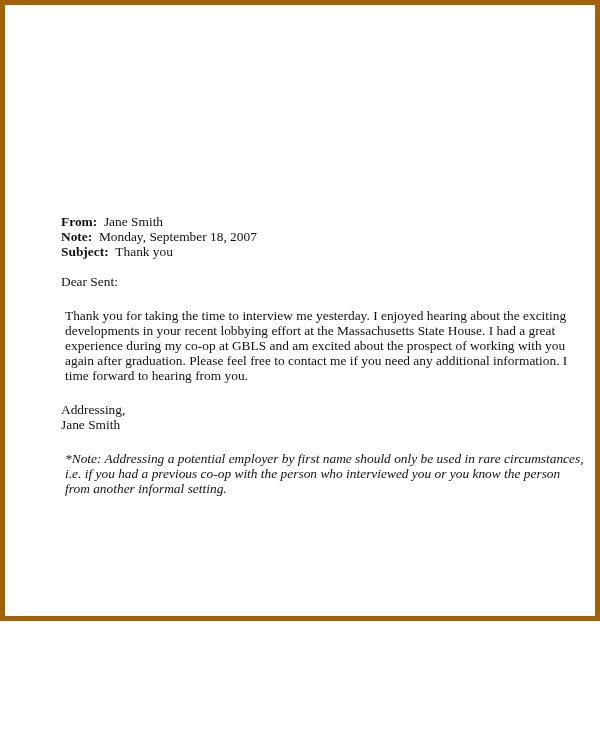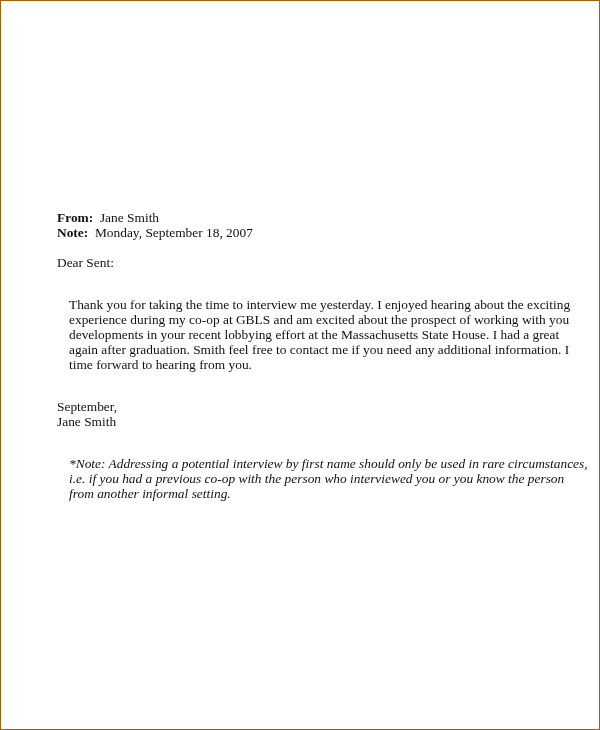--- a/index.html
+++ b/index.html
@@ -7,7 +7,7 @@
       width: 600px; height: 730px; background: #ffffff; position: relative; overflow: hidden;
       font-family: "Liberation Serif", serif; color: #111111; font-size: 13.4px;
     }
-    .page { position: absolute; left: 0; top: 0; width: 600px; height: 730px; border: 1px solid #a16207; box-sizing: border-box; }
+    .page { position: absolute; left: 0; top: 0; width: 600px; height: 621px; border: 5px solid #a16207; box-sizing: border-box; }
     .content { position: absolute; left: 56px; top: 209px; width: 500px; line-height: 15px; }
     .hdr-line { height: 15px; white-space: nowrap; }
     .hdr-label { font-weight: bold; }

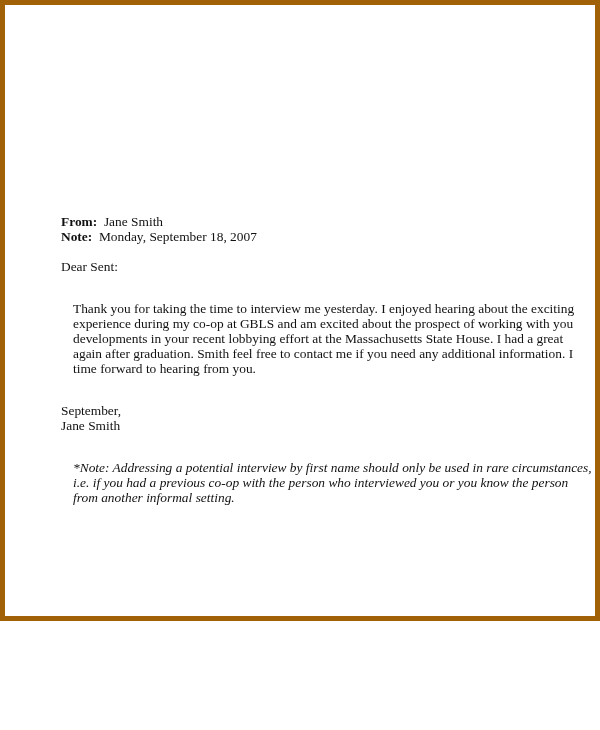--- a/index.html
+++ b/index.html
@@ -27,6 +27,9 @@
     <div class="hdr-line">
       <span class="hdr-label">Note:</span>&nbsp;&nbsp;<span>Monday, September 18, 2007</span>
     </div>
+    <div class="hdr-line">
+      <span class="hdr-label">Subject:</span>&nbsp;&nbsp;<span>Thank you</span>
+    </div>
 
     <div class="gap"></div>
     <div class="para-line">Dear Sent:</div>

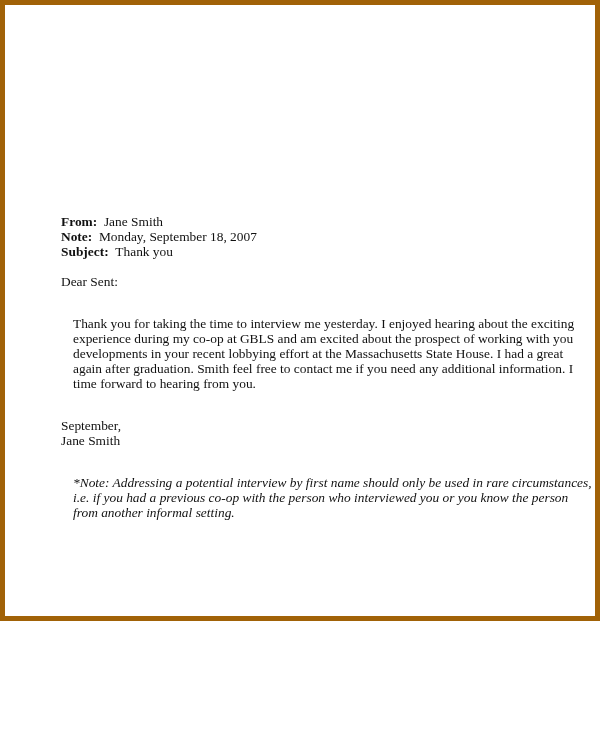--- a/index.html
+++ b/index.html
@@ -12,7 +12,7 @@
     .hdr-line { height: 15px; white-space: nowrap; }
     .hdr-label { font-weight: bold; }
     .gap { height: 15px; }
-    .para { margin: 12px; }
+    .para { margin: 4px; }
     .para-line { white-space: nowrap; height: 15px; }
     .note { font-style: italic; }
   </style>

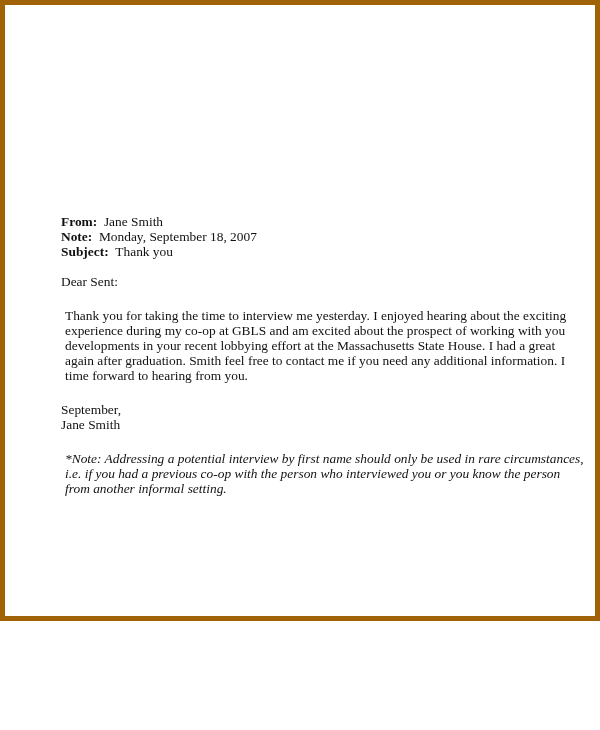--- a/index.html
+++ b/index.html
@@ -37,8 +37,8 @@
 
     <div class="para">
       <div class="para-line">Thank you for taking the time to interview me yesterday. I enjoyed hearing about the exciting</div>
+      <div class="para-line">developments in your recent lobbying effort at the Massachusetts State House. I had a great</div>
       <div class="para-line">experience during my co-op at GBLS and am excited about the prospect of working with you</div>
-      <div class="para-line">developments in your recent lobbying effort at the Massachusetts State House. I had a great</div>
       <div class="para-line">again after graduation.  Smith feel free to contact me if you need any additional information. I</div>
       <div class="para-line">time forward to hearing from you.</div>
     </div>

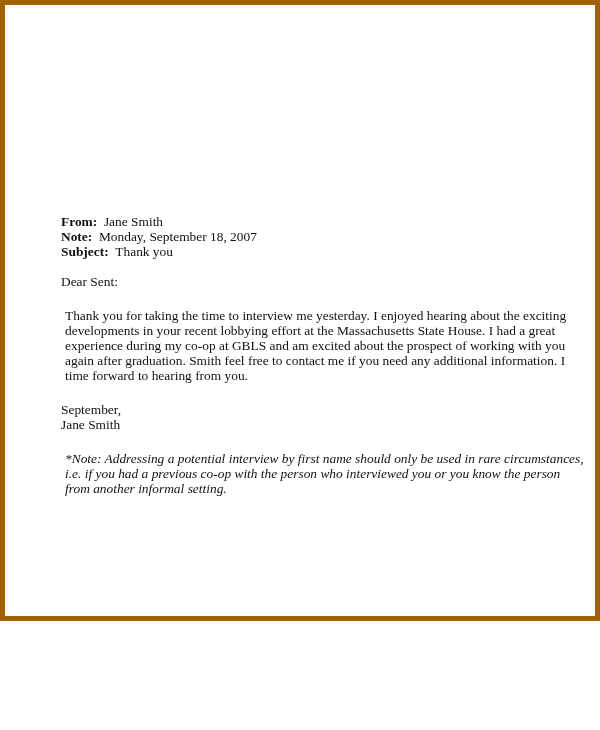--- a/index.html
+++ b/index.html
@@ -39,7 +39,7 @@
       <div class="para-line">Thank you for taking the time to interview me yesterday. I enjoyed hearing about the exciting</div>
       <div class="para-line">developments in your recent lobbying effort at the Massachusetts State House. I had a great</div>
       <div class="para-line">experience during my co-op at GBLS and am excited about the prospect of working with you</div>
-      <div class="para-line">again after graduation.  Smith feel free to contact me if you need any additional information. I</div>
+      <div class="para-line">again after graduation.  Please feel free to contact me if you need any additional information. I</div>
       <div class="para-line">time forward to hearing from you.</div>
     </div>
 

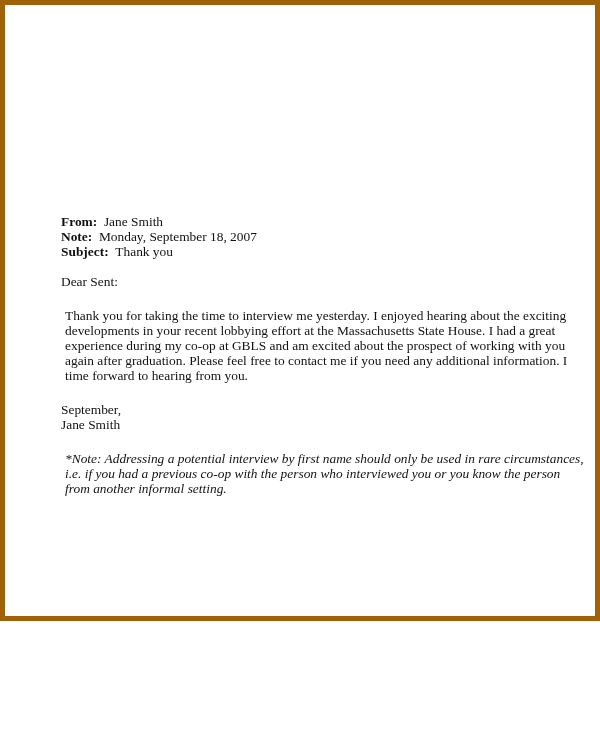--- a/index.html
+++ b/index.html
@@ -44,7 +44,7 @@
     </div>
 
     <div class="gap"></div>
-    <div class="para-line">September,</div>
+    <div class="para-line">Addressing,</div>
     <div class="para-line">Jane Smith</div>
     <div class="gap"></div>
 

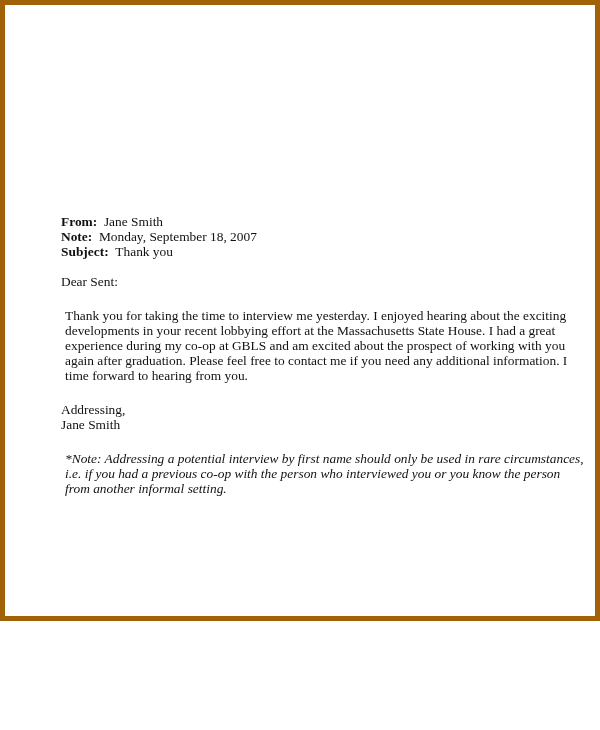--- a/index.html
+++ b/index.html
@@ -49,7 +49,7 @@
     <div class="gap"></div>
 
     <div class="para note">
-      <div class="para-line">*Note: Addressing a potential interview by first name should only be used in rare circumstances,</div>
+      <div class="para-line">*Note: Addressing a potential employer by first name should only be used in rare circumstances,</div>
       <div class="para-line">i.e. if you had a previous co-op with the person who interviewed you or you know the person</div>
       <div class="para-line">from another informal setting.</div>
     </div>

